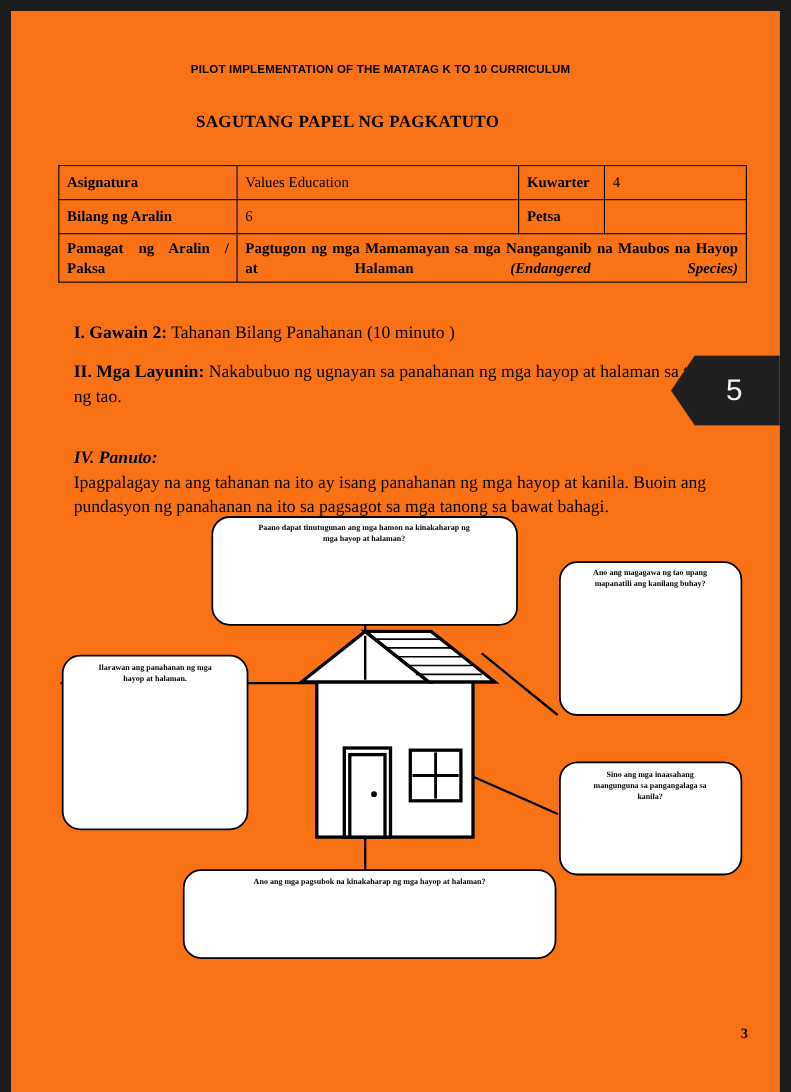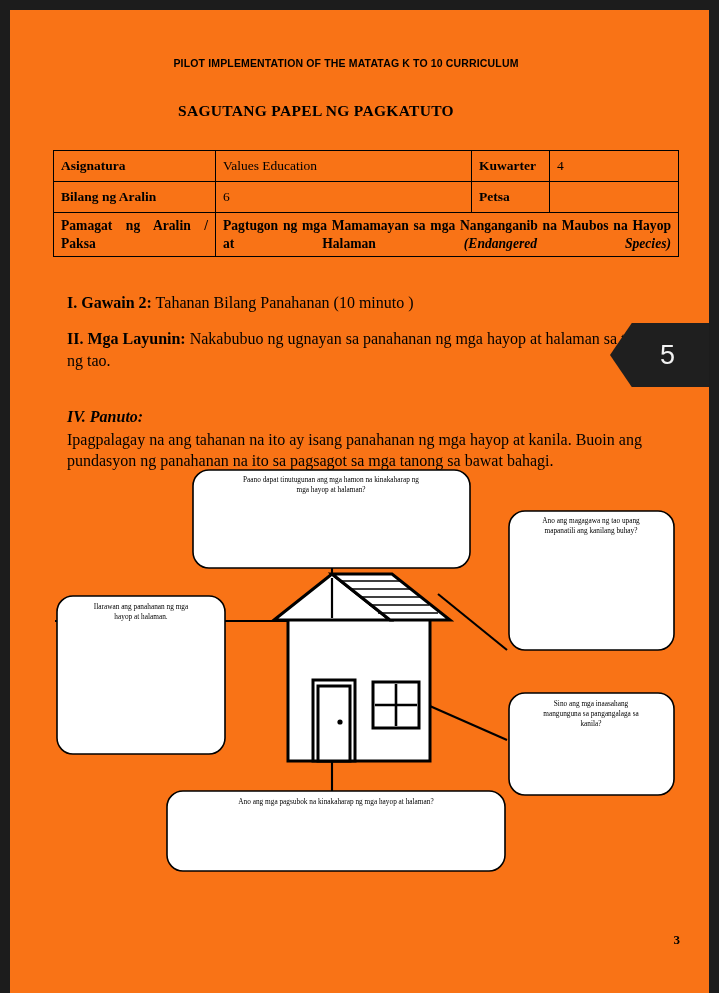--- a/index.html
+++ b/index.html
@@ -126,6 +126,7 @@
     top: 440px;
     width: 699px;
     height: 440px;
+    font-weight: bold;
   }
   #diagram svg { display: block; }
   .dbox {

